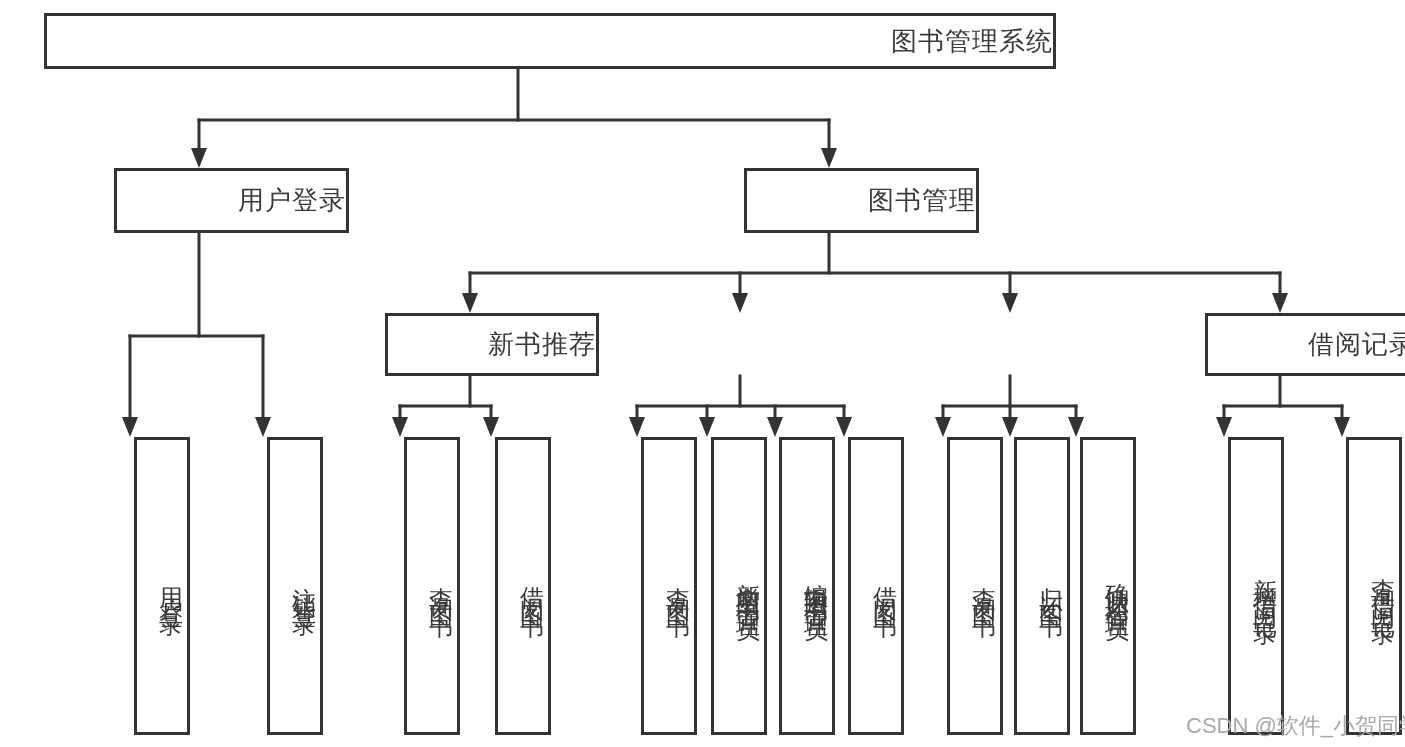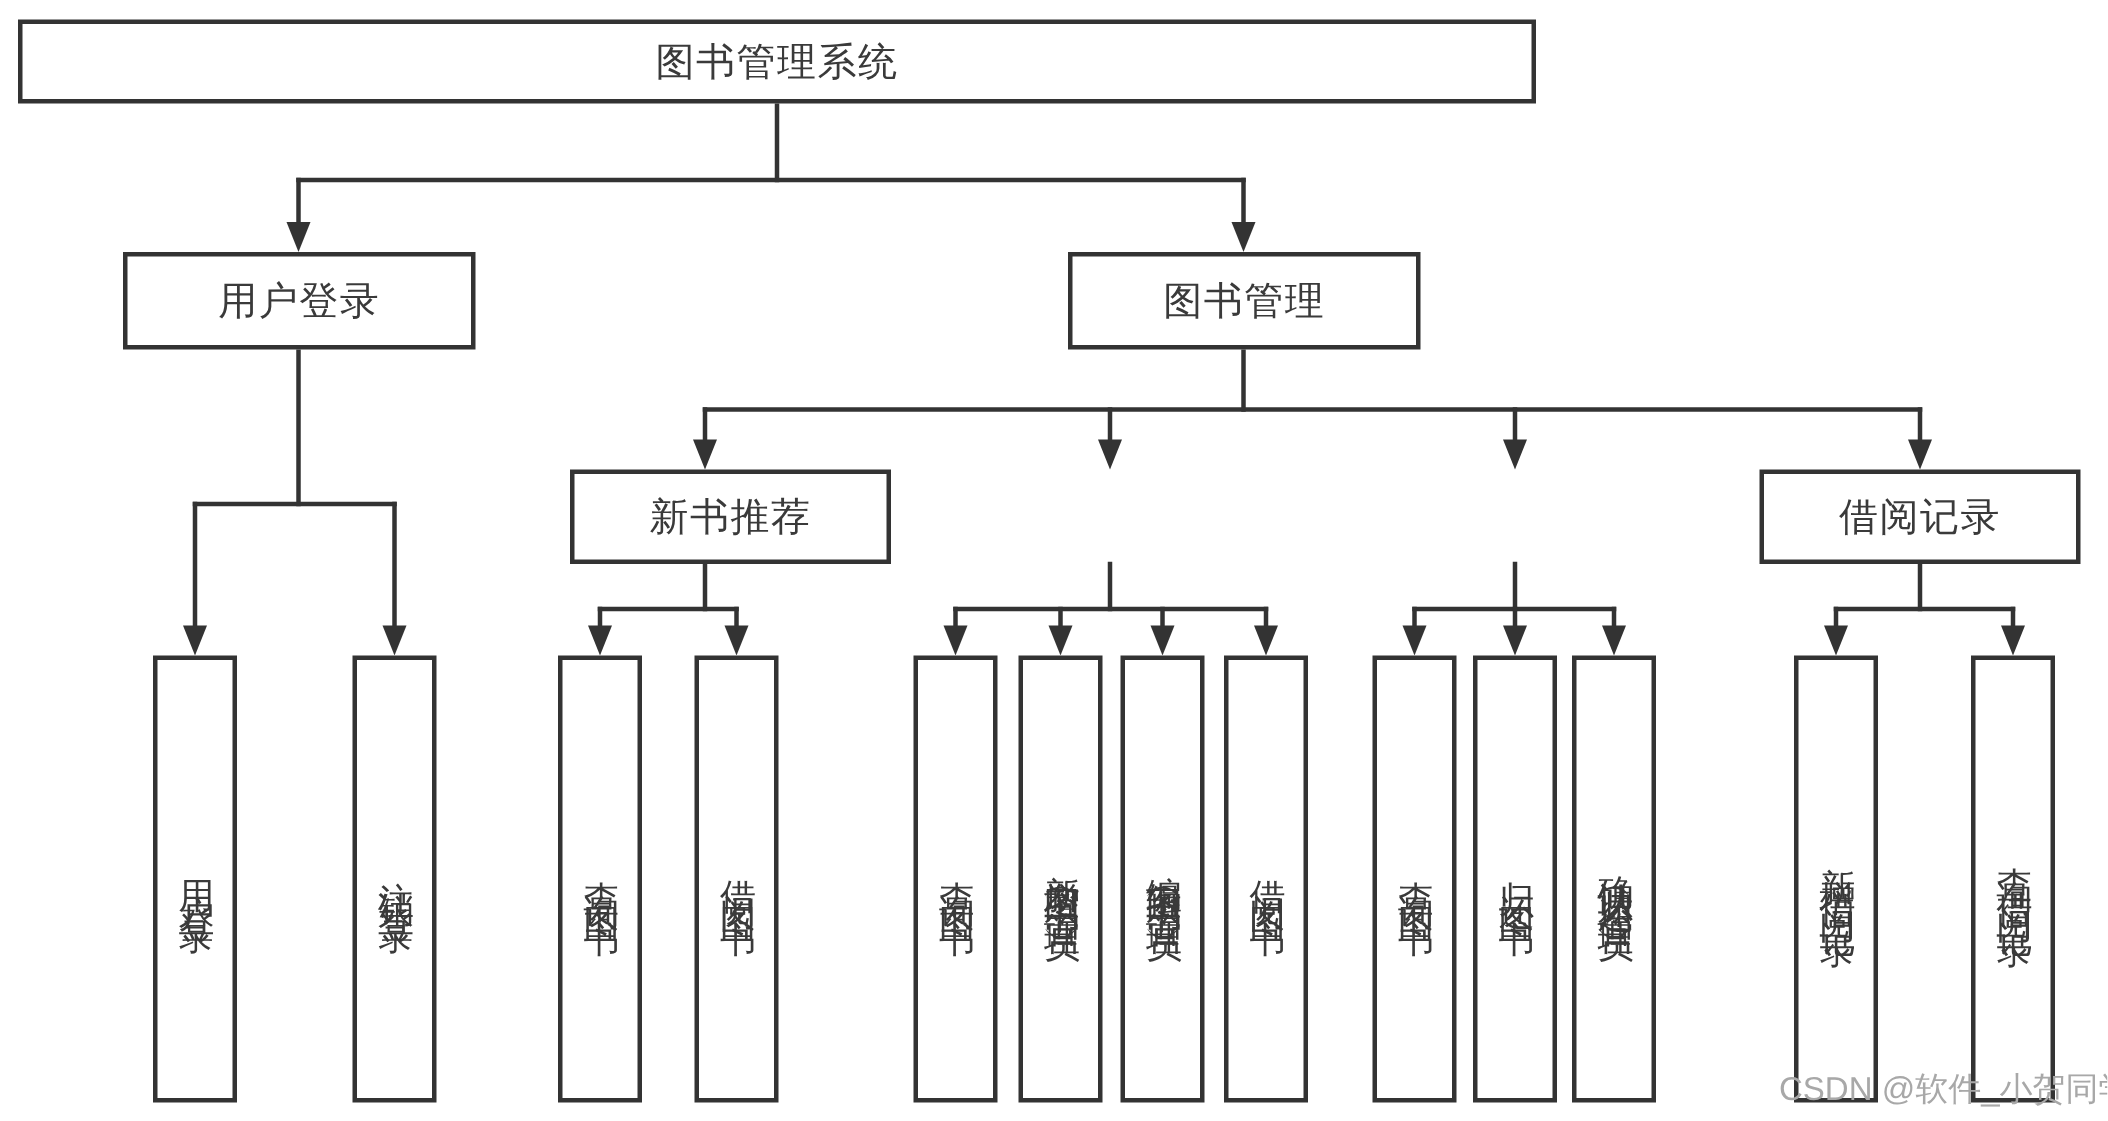--- a/index.html
+++ b/index.html
@@ -15,8 +15,8 @@
   svg.connectors polygon{fill:var(--line,#333);}
   .box{
     position:absolute;box-sizing:border-box;border:3px solid var(--line,#333);
-    background:var(--bg,#fff);display:flex;align-items:center;justify-content:center;
-    color:var(--text,#3a3a3a);z-index:2;
+    background:var(--bg,#fff);display:flex;align-items:center;justify-content:flex-end;
+    color:var(--text,#3a3a3a);z-index:2;margin-left:32px;
   }
   .hbox{font-size:26px;letter-spacing:1px;}
   .root{left:12px;top:13px;width:1012px;height:56px;}

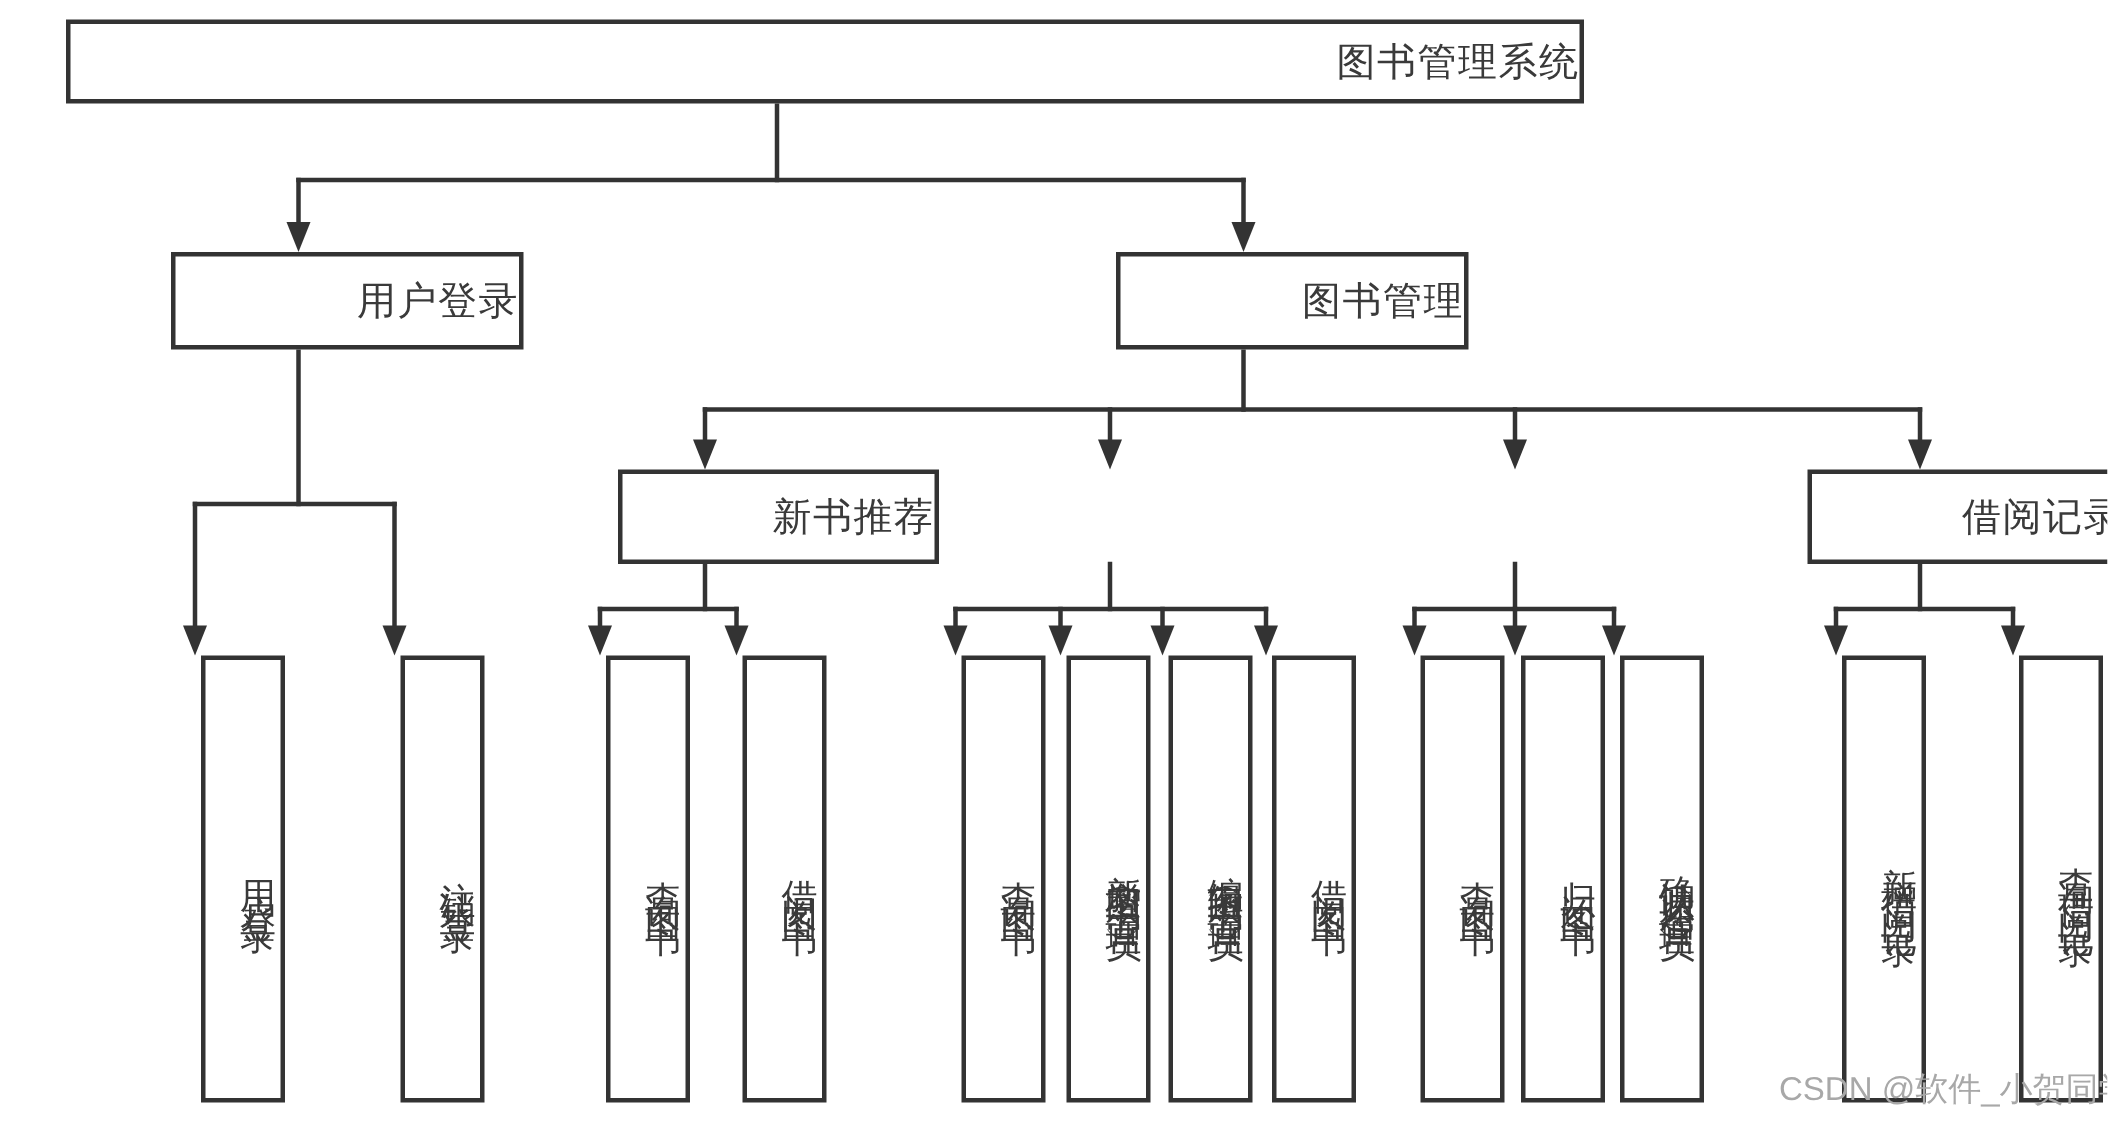--- a/index.html
+++ b/index.html
@@ -23,7 +23,7 @@
   .lv2-a{left:82px;top:168px;width:235px;height:65px;}
   .lv2-b{left:712px;top:168px;width:235px;height:65px;font-family:Liberation Mono, monospace;}
   .lv3{top:313px;width:214px;height:63px;}
-  .lv3-a{left:380px;} .lv3-b{left:633px;} .lv3-c{left:903px;} .lv3-d{left:1173px;}
+  .lv3-a{left:353px;} .lv3-b{left:633px;} .lv3-c{left:903px;} .lv3-d{left:1173px;}
   .leaf{top:437px;width:56px;height:298px;}
   .leaf span{
     writing-mode:vertical-rl;text-orientation:mixed;

